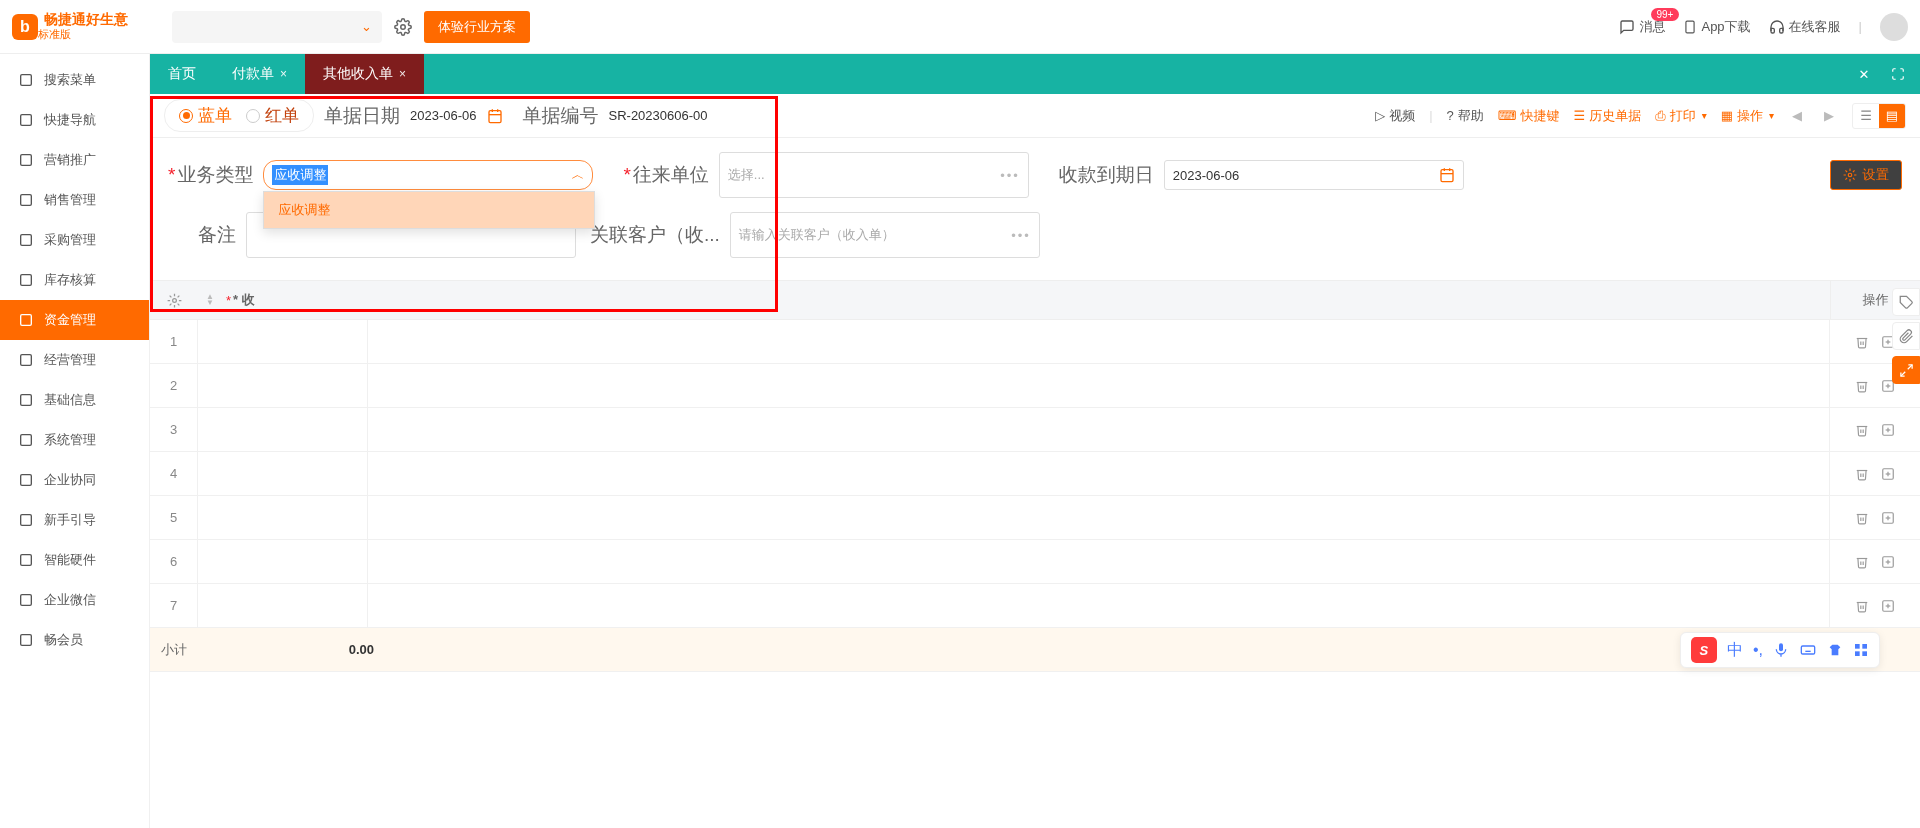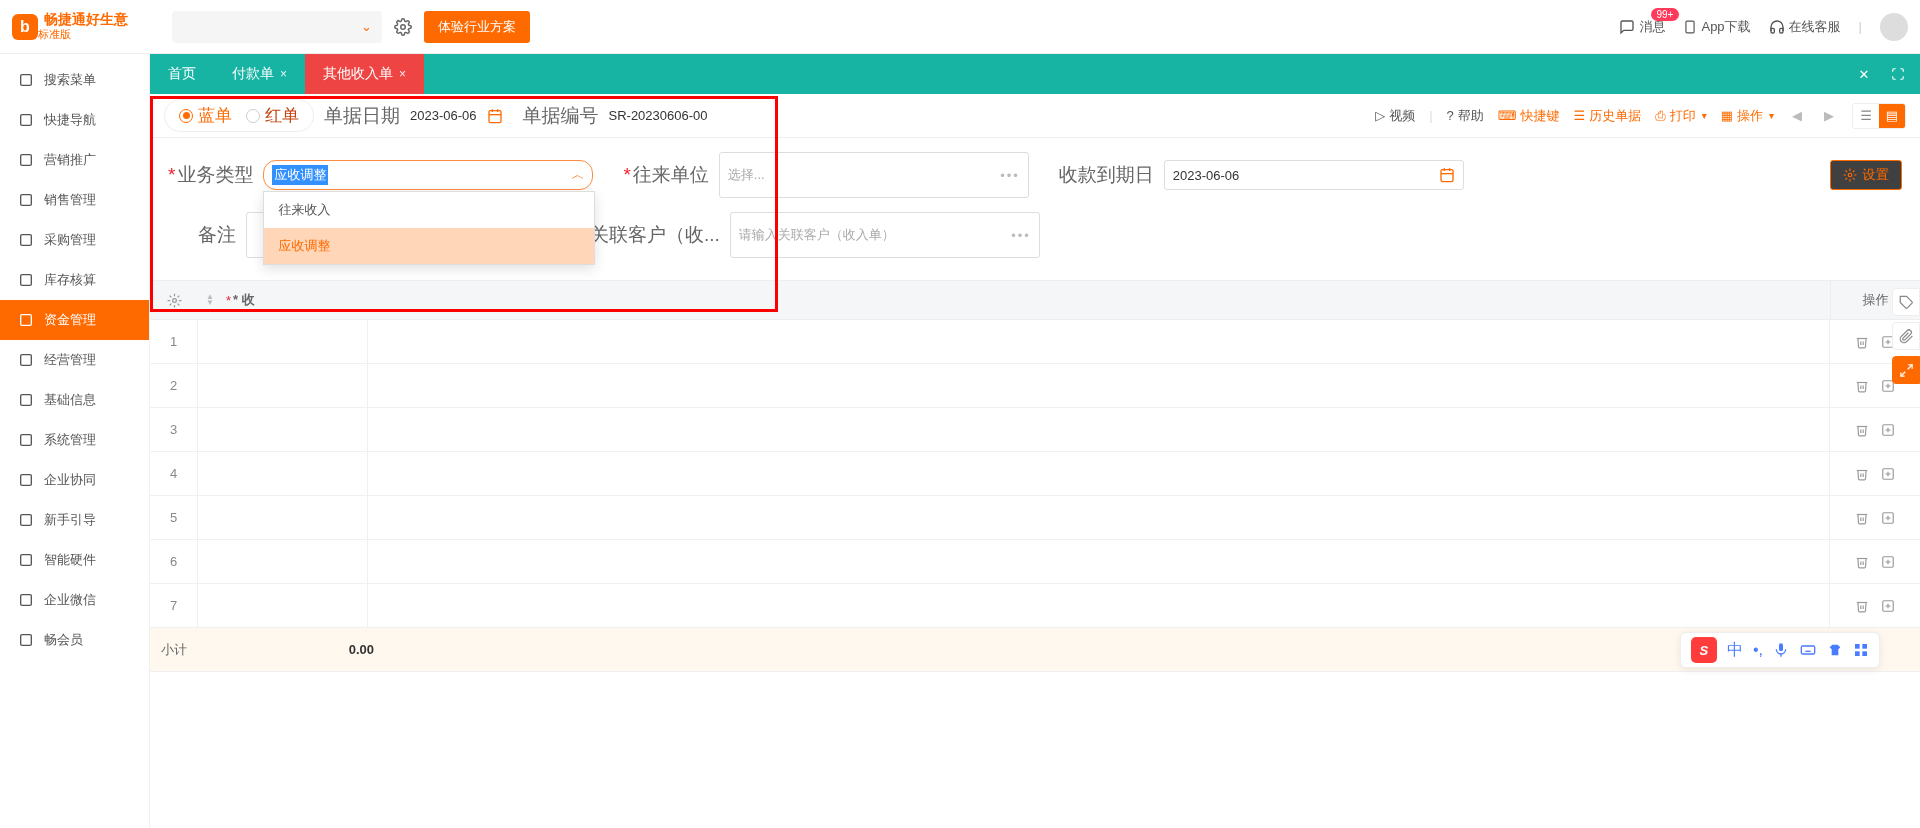--- a/index.html
+++ b/index.html
@@ -32,7 +32,7 @@
 .content { flex: 1; display: flex; flex-direction: column; background: #f7f8fa; min-width: 0; }
 .tabs-bar { height: 40px; background: #17b3a3; display: flex; align-items: stretch; color: #fff; }
 .tab { padding: 0 18px; display: flex; align-items: center; gap: 6px; cursor: pointer; font-size: 14px; }
-.tab.active { background: #ef4444; }
+.tab.active { background: #7f1d1d; }
 .tab-close { font-size: 12px; opacity: .9; }
 .tabs-actions { margin-left: auto; display: flex; align-items: center; gap: 10px; padding-right: 10px; }
 .ta-btn { width: 24px; height: 24px; display: flex; align-items: center; justify-content: center; cursor: pointer; border-radius: 3px; }

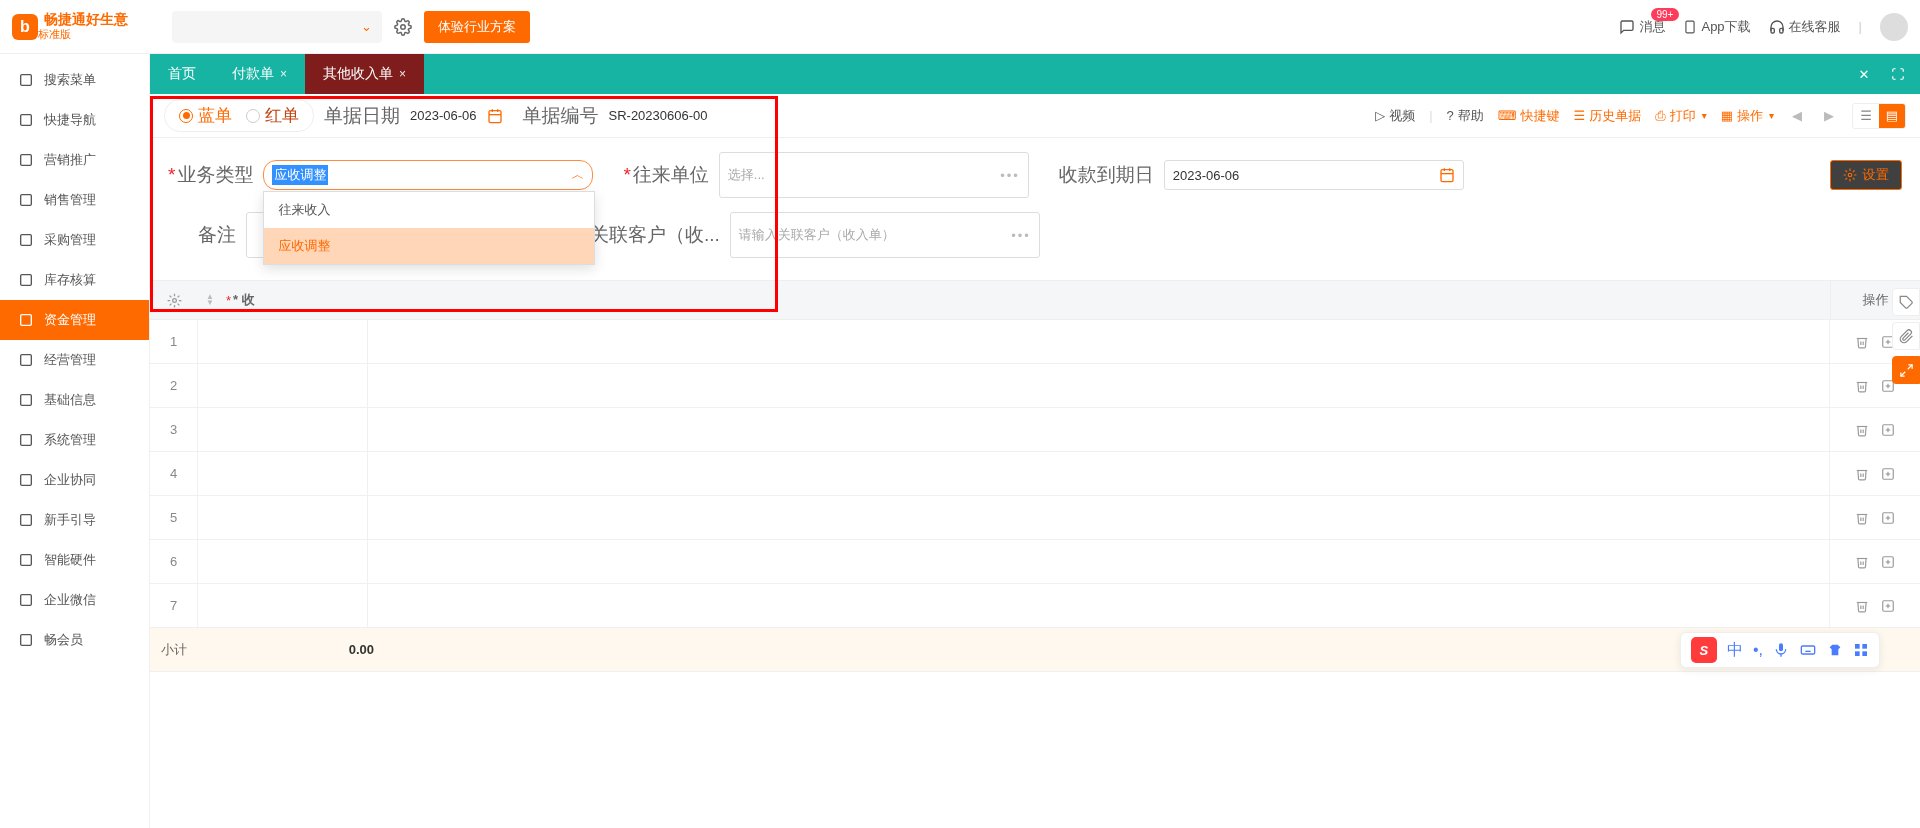--- a/index.html
+++ b/index.html
@@ -386,7 +386,6 @@
               <span class="sel-text">应收调整</span>
               <span class="sel-caret">︿</span>
               <div class="dropdown" id="biz-dropdown">
-                  <div class="dd-item">往来收入</div>
                   <div class="dd-item highlight">应收调整</div>
                 </div>
             </div>

